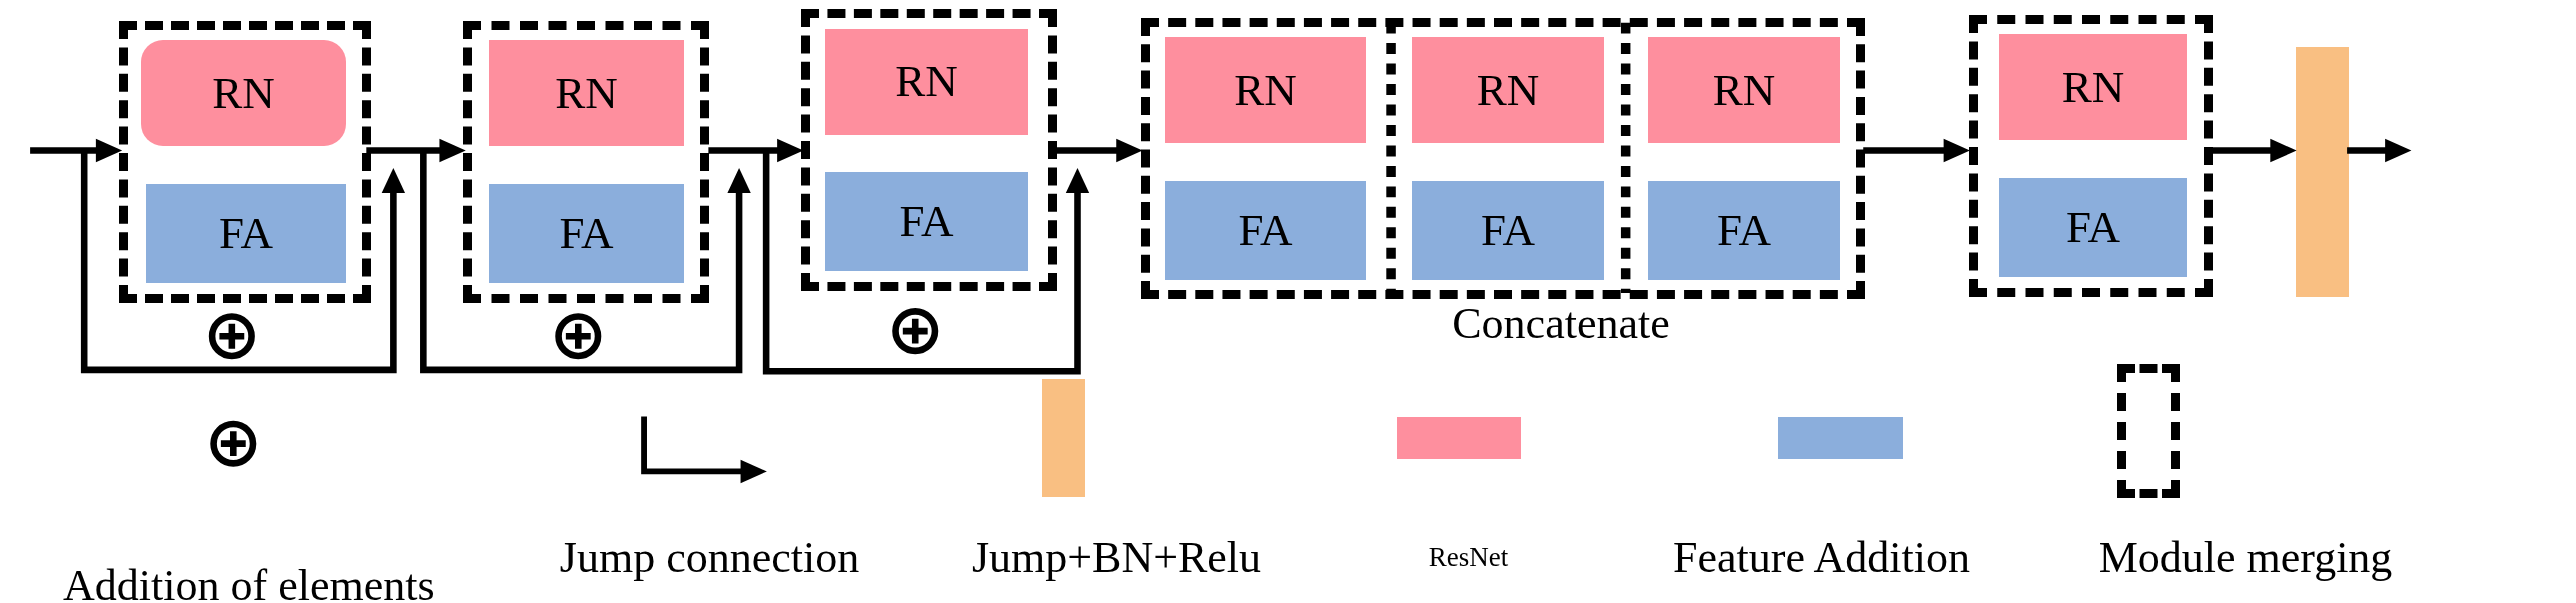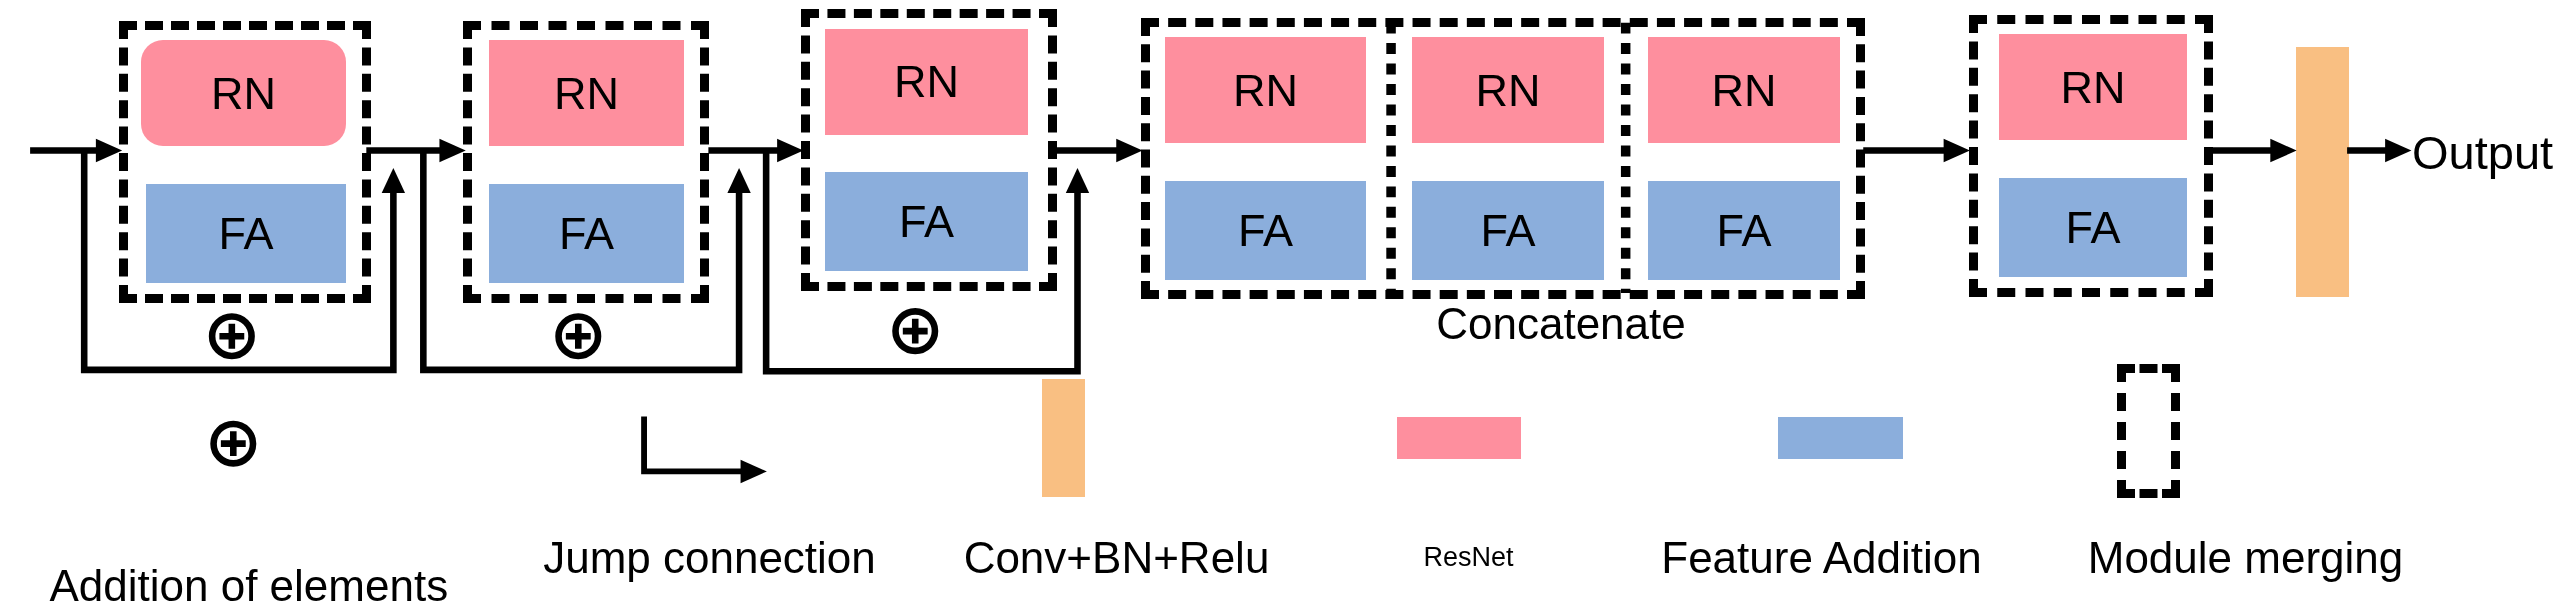--- a/index.html
+++ b/index.html
@@ -5,7 +5,7 @@
   html,body{margin:0;padding:0;background:#ffffff;}
   #canvas{
     position:relative;width:2576px;height:603px;background:#ffffff;overflow:hidden;
-    font-family:Liberation Sans, sans-serif;color:#000;
+    font-family:Liberation Serif, serif;color:#000;
   }
   .abs{position:absolute;box-sizing:border-box;}
   .dashedbox{border:9.5px dashed var(--line,#000);background:transparent;}

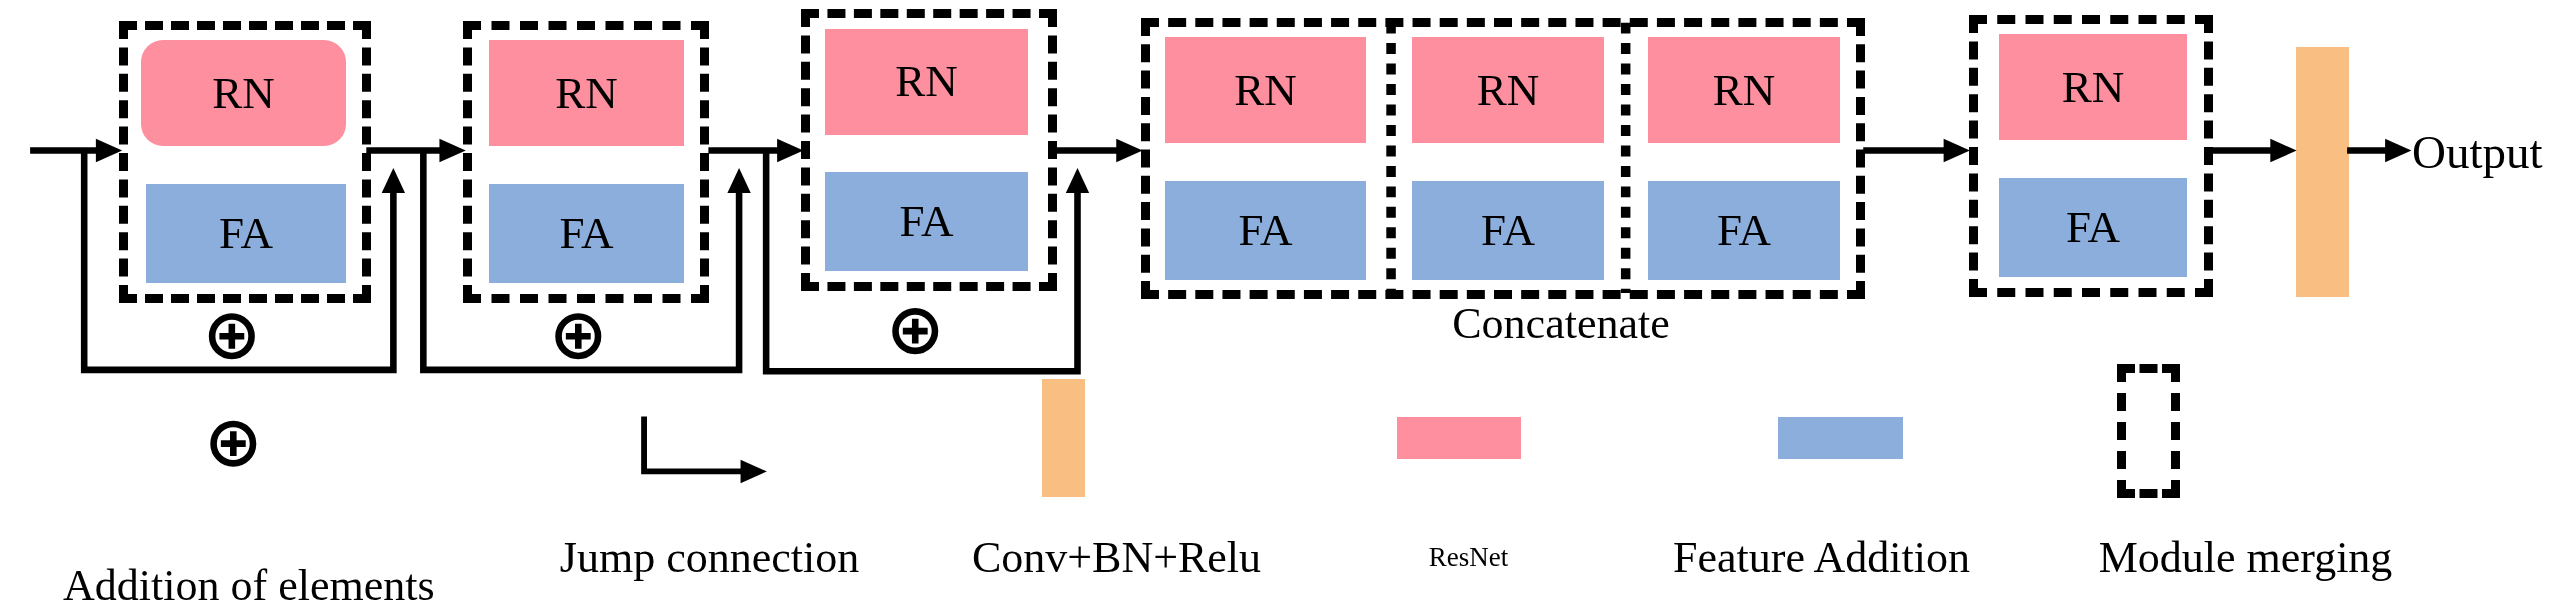--- a/index.html
+++ b/index.html
@@ -83,7 +83,6 @@
   <div class="abs orangebar" style="left:2296px;top:47px;width:53px;height:250px;"></div>
 
   <div class="abs caption" style="left:1423px;top:301px;width:276px;height:45px;">Concatenate</div>
-  <div class="abs caption" style="left:2412px;top:124px;width:165px;height:56px;font-size:47px;justify-content:flex-start;">Output</div>
 
   <div class="abs orangebar" style="left:1042px;top:379px;width:43px;height:118px;"></div>
   <div class="abs" style="left:1397px;top:417px;width:124px;height:42px;background:var(--pink,#fe8f9e);"></div>

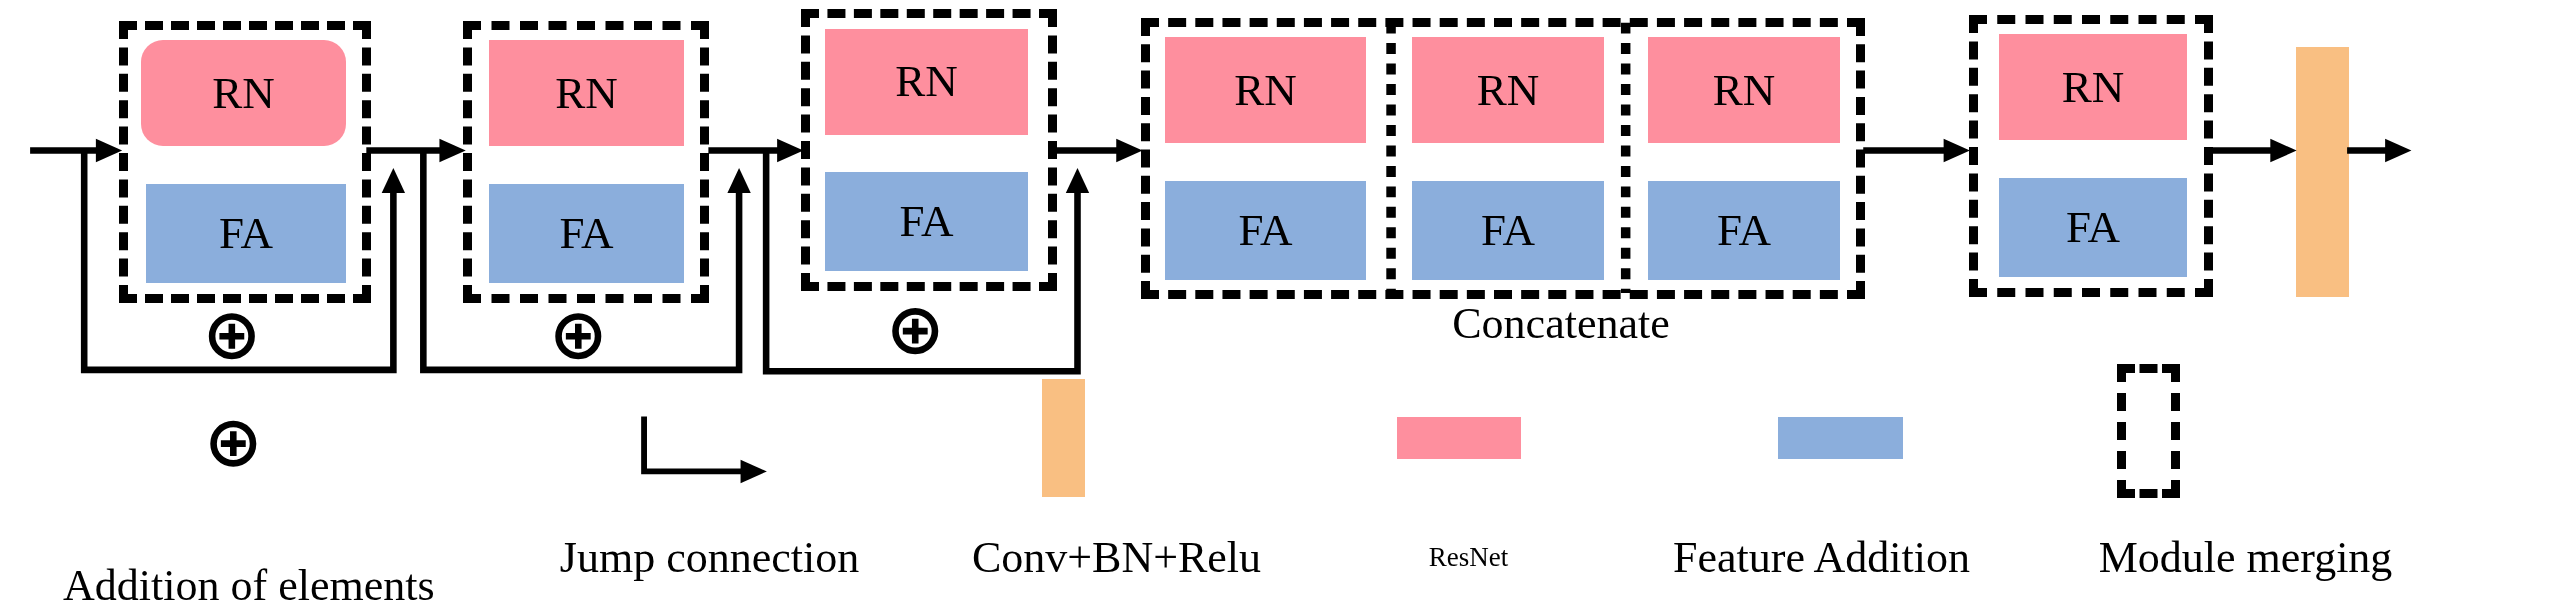--- a/index.html
+++ b/index.html
@@ -91,7 +91,7 @@
 
   <div class="abs caption" style="left:7.3px;top:556px;width:483px;height:59px;">Addition of elements</div>
   <div class="abs caption" style="left:523px;top:528px;width:373px;height:59px;">Jump connection</div>
-  <div class="abs caption" style="left:930px;top:528px;width:373px;height:59px;">Conv+BN+Relu</div>
+  <div class="abs caption" style="left:930px;top:528px;width:373px;height:59px;">Jump+BN+Relu</div>
   <div class="abs caption small" style="left:1355px;top:531px;width:227px;height:53px;">ResNet</div>
   <div class="abs caption" style="left:1635px;top:528px;width:373px;height:59px;">Feature Addition</div>
   <div class="abs caption" style="left:2059px;top:528px;width:373px;height:59px;">Module merging</div>

